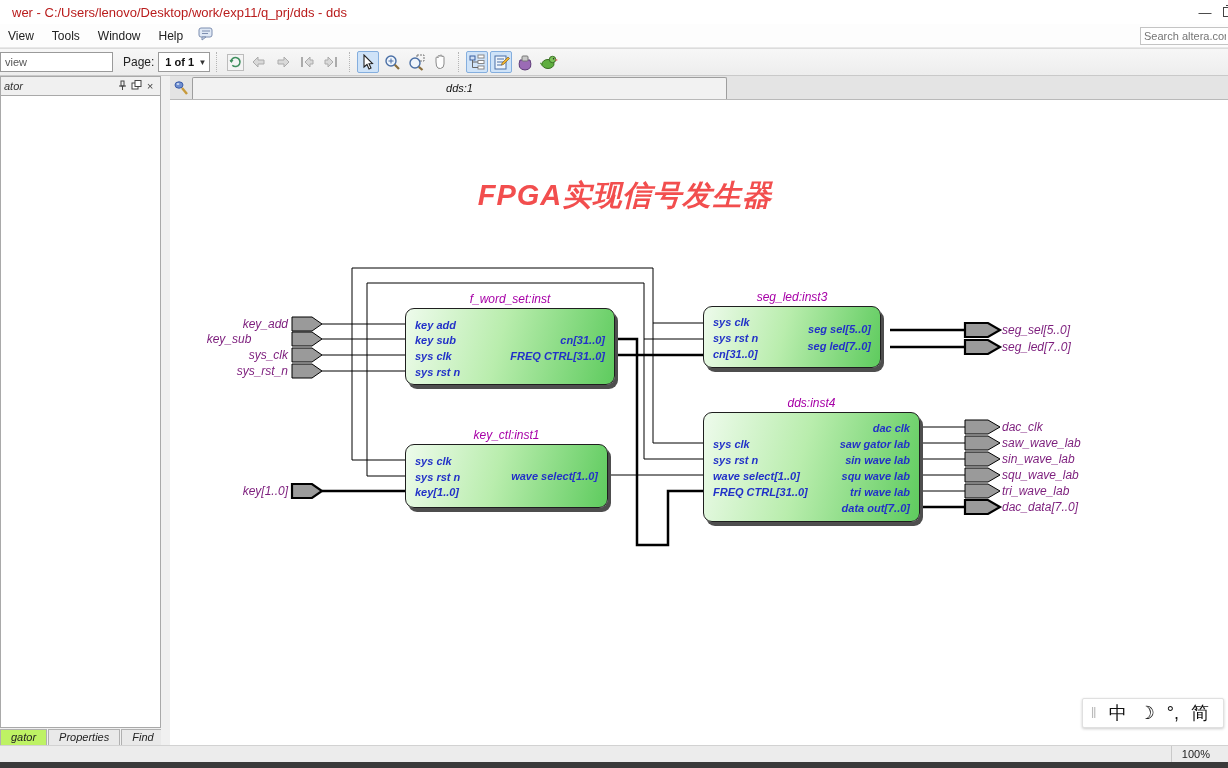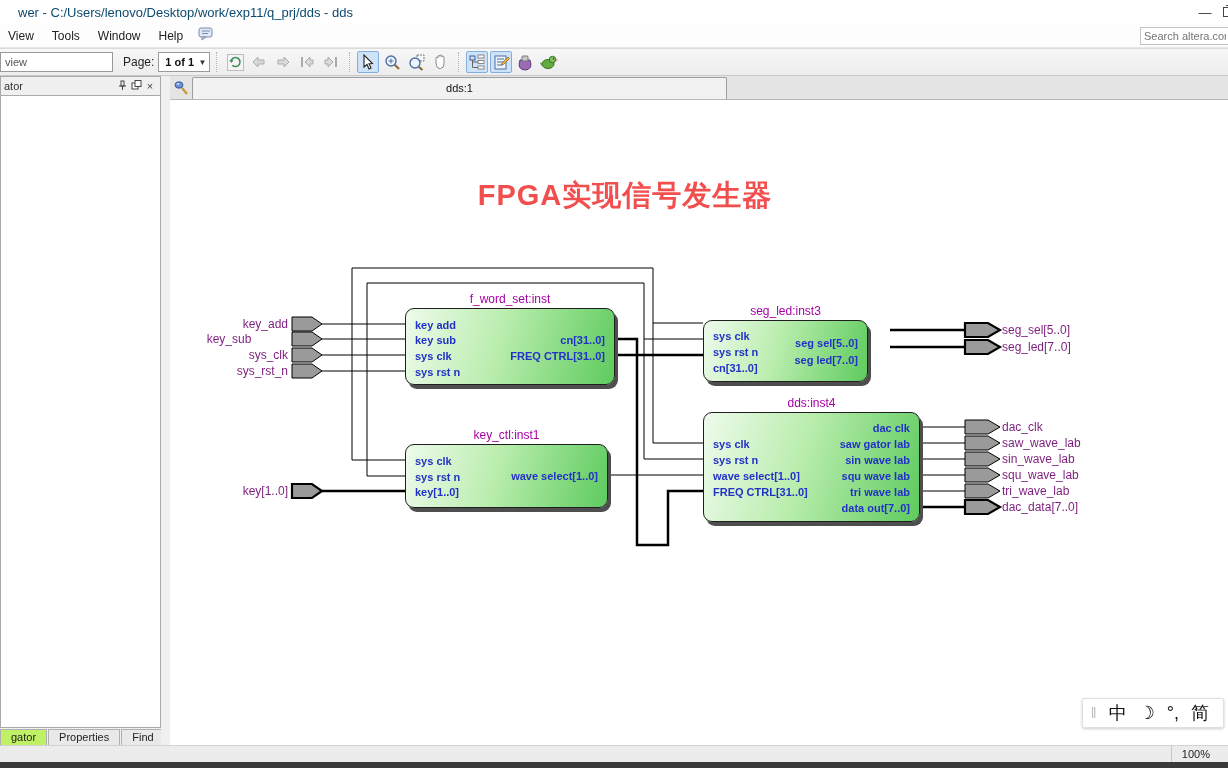--- a/index.html
+++ b/index.html
@@ -8,7 +8,7 @@
 
   
   .titlebar { height:24px; background:#fff; display:flex; align-items:center; position:relative; }
-  .title-text { font-size:13px; color:#0c4a6e; padding-left:18px; white-space:nowrap; }
+  .title-text { font-size:13px; color:#b91c1c; padding-left:12px; white-space:nowrap; }
   .win-btns { position:absolute; right:0; top:0; height:24px; display:flex; align-items:center; }
   .win-min { width:36px; text-align:center; font-size:13px; color:#333; }
   .win-restore { width:12px; height:10px; border:1px solid #444; position:relative; margin-right:-7px; background:#fff; }

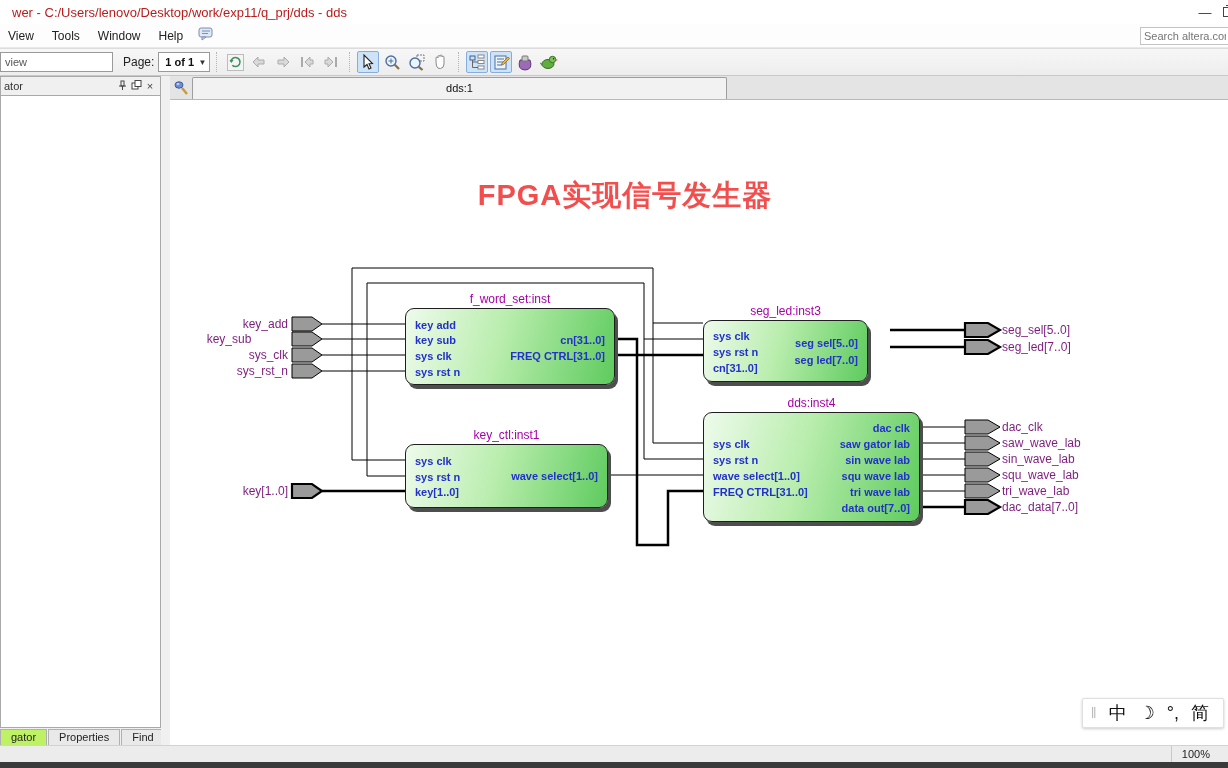--- a/index.html
+++ b/index.html
@@ -34,7 +34,7 @@
   .tbtn svg { display:block; }
 
   
-  .main { flex:1; display:flex; min-height:0; }
+  .main { flex:1; display:flex; min-height:0;font-style:italic; }
   .dock { width:161px; display:flex; flex-direction:column; background:#f0f0f0; }
   .dock-header { height:20px; background:#f0f0f0; border:1px solid #a9a9a9; display:flex; align-items:center; font-size:11px; color:#333; padding:0 3px; }
   .dock-header .dh-title { flex:1; }

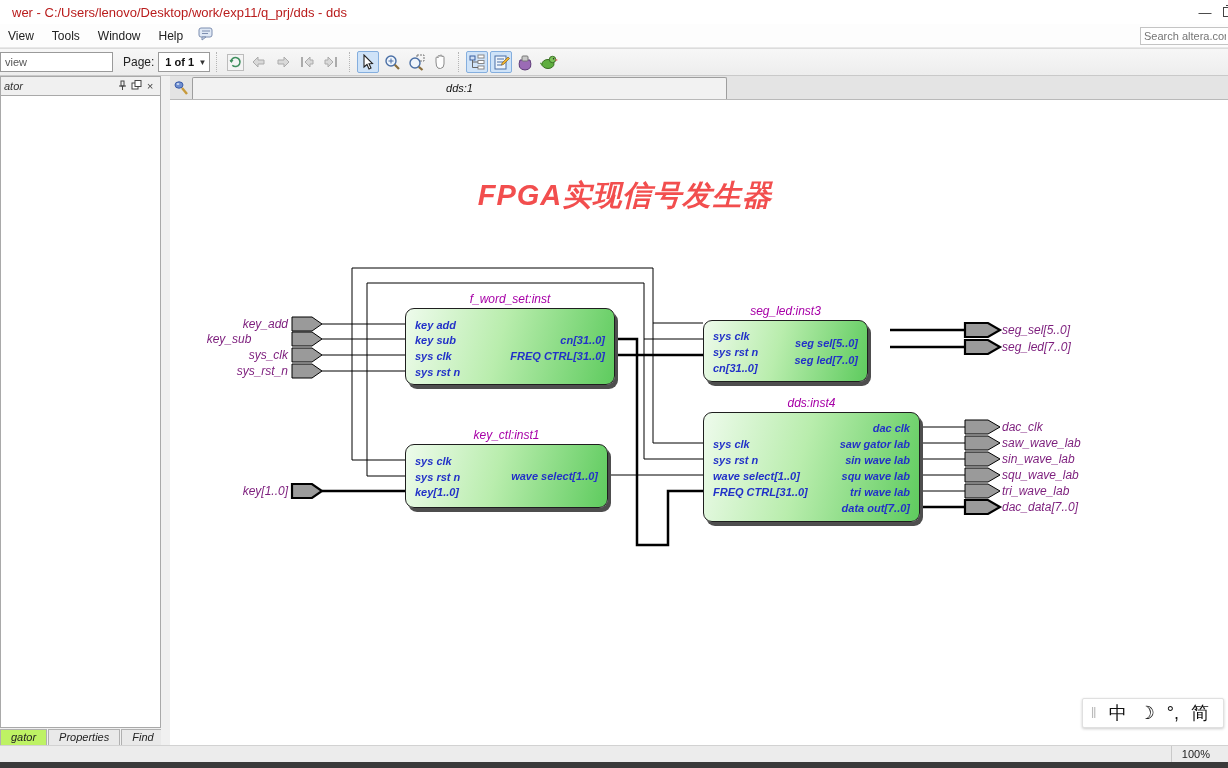--- a/index.html
+++ b/index.html
@@ -305,7 +305,7 @@
           <span class="port out" style="top:47px;">FREQ CTRL[31..0]</span>
         </div>
 
-        <div class="blk" style="left:533px;top:220px;width:165px;height:62px;">
+        <div class="blk" style="left:533px;top:206px;width:178px;height:62px;">
           <span class="blk-title">seg_led:inst3</span>
           <span class="port in" style="top:15px;">sys clk</span>
           <span class="port in" style="top:31px;">sys rst n</span>

